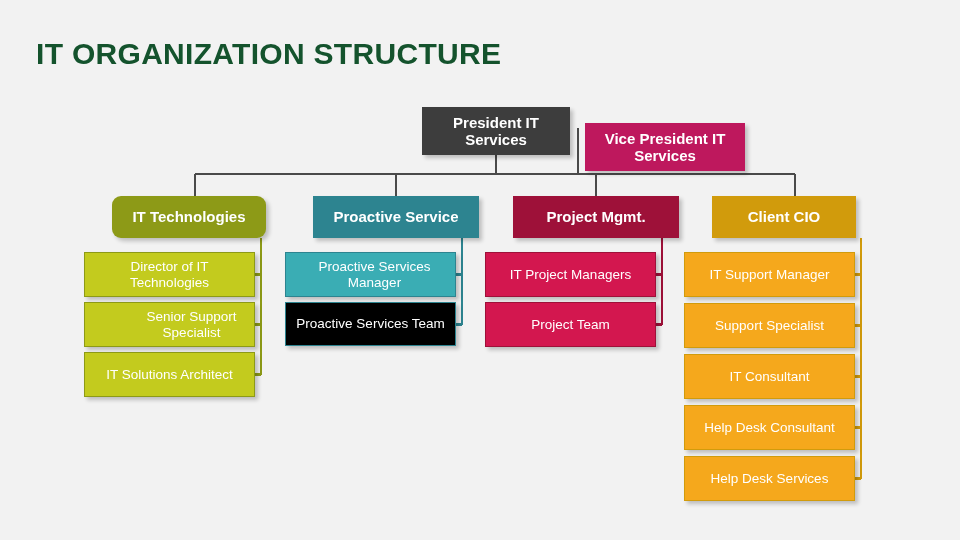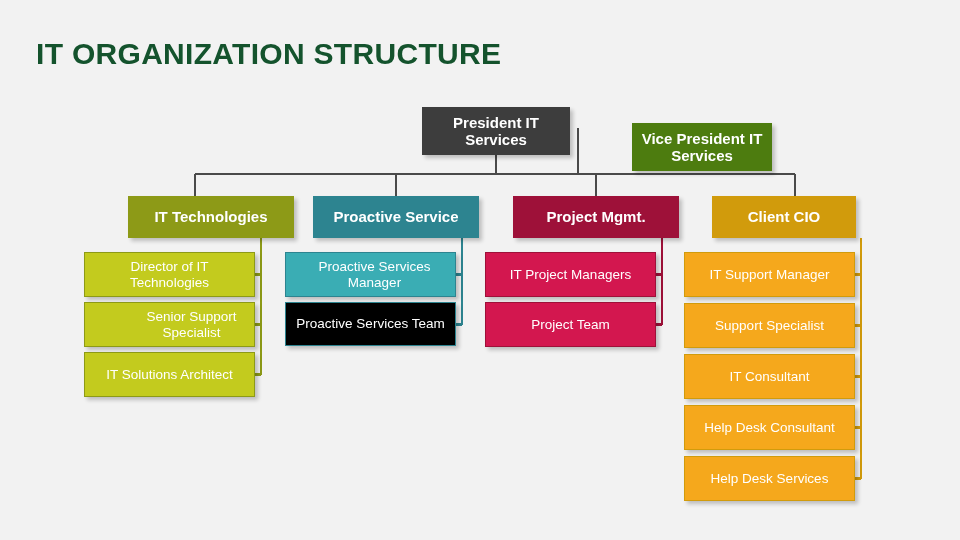--- a/index.html
+++ b/index.html
@@ -131,7 +131,7 @@
     <span class="label">President IT Services</span>
   </div>
 
-  <div class="node exec" id="node-vice-president" style="left: 585px; top: 123px; width: 140px; height: 48px; background: #4d7c0f; margin-left: 47px;">
+  <div class="node exec" id="node-vice-president" style="left: 585px; top: 123px; width: 160px; height: 48px; background: #be185d;">
     <span class="label">Vice President IT Services</span>
   </div>
 

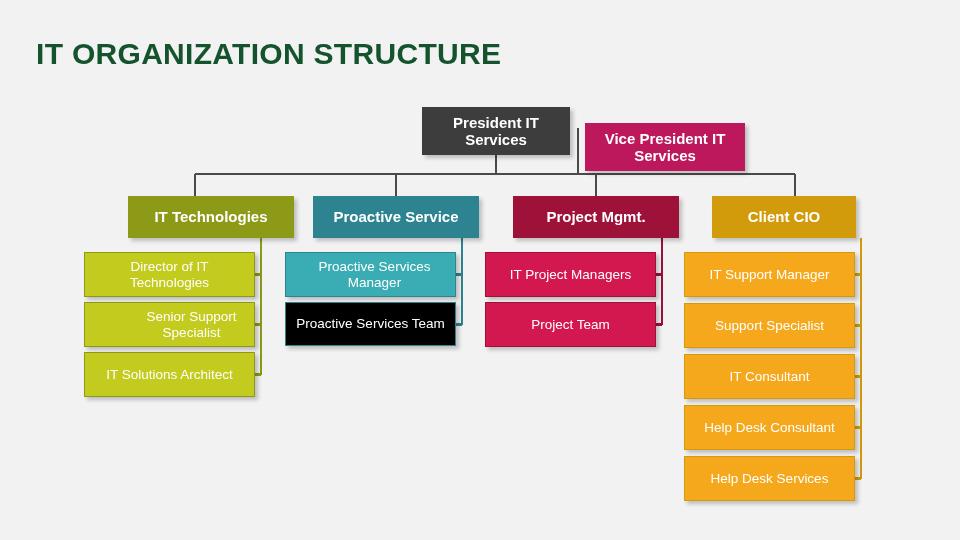--- a/index.html
+++ b/index.html
@@ -135,7 +135,7 @@
     <span class="label">Vice President IT Services</span>
   </div>
 
-  <div class="node dept" id="node-it-technologies" style="left: 128px; top: 196px; width: 166px; height: 42px; background: rgb(141, 154, 23);">
+  <div class="node dept" id="node-it-technologies" style="left: 112px; top: 196px; width: 154px; height: 42px; background: rgb(141, 154, 23); border-radius: 9px;">
     <span class="label">IT Technologies</span>
   </div>
 

